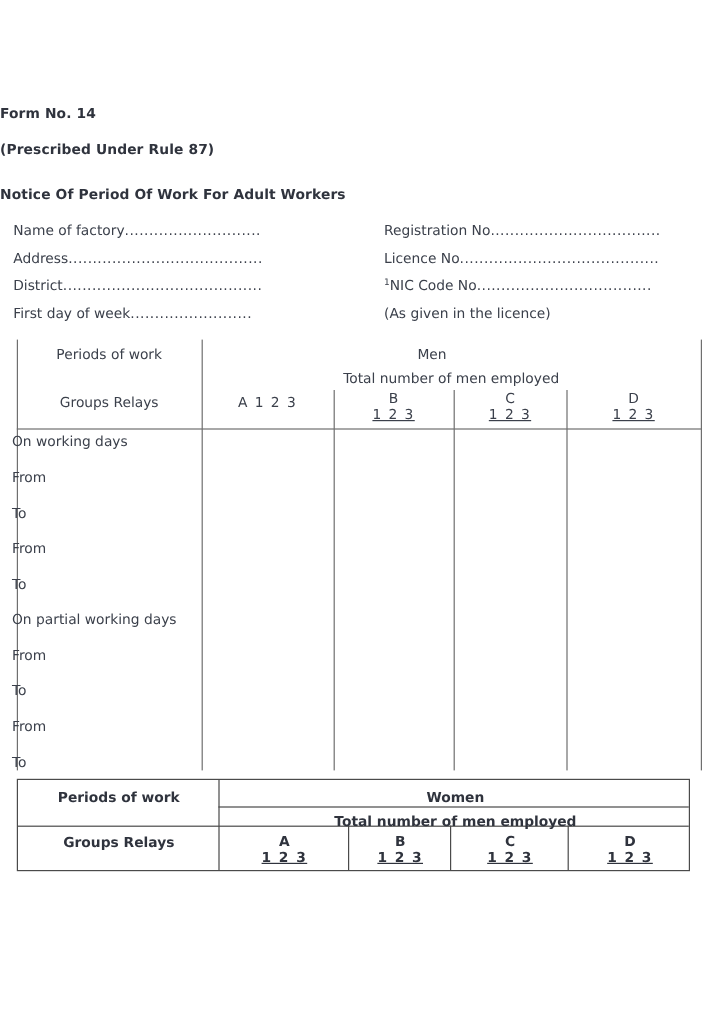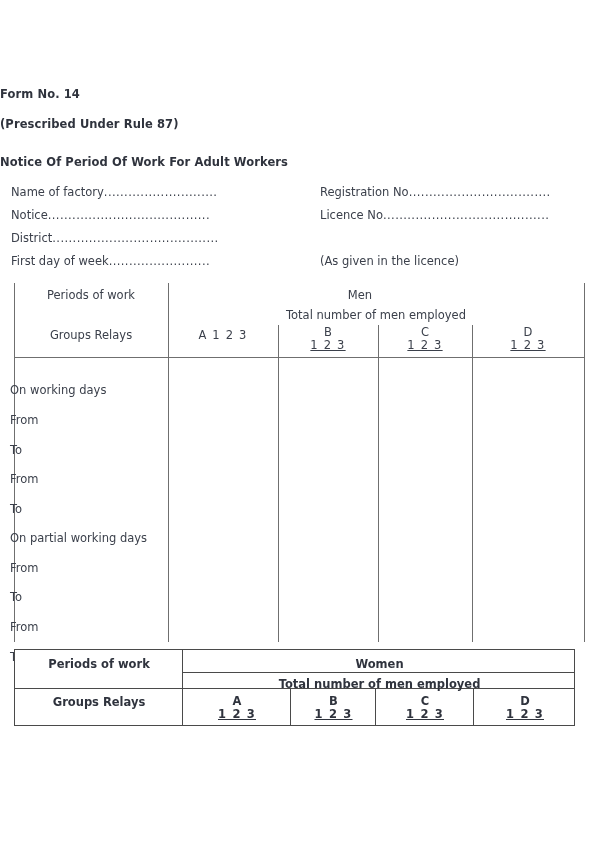--- a/index.html
+++ b/index.html
@@ -161,7 +161,7 @@
   <div class="title" id="notice-title">Notice Of Period Of Work For Adult Workers</div>
 
   <div class="field col-left fr1"><span>Name of factory</span><span class="dots">............................</span></div>
-  <div class="field col-left fr2"><span>Notice</span><span class="dots">........................................</span></div>
+  <div class="field col-left fr2"><span>Address</span><span class="dots">........................................</span></div>
   <div class="field col-left fr4"><span>First day of week</span><span class="dots">.........................</span></div>
   <div class="field col-left fr3"><span>District</span><span class="dots">.........................................</span></div>
 

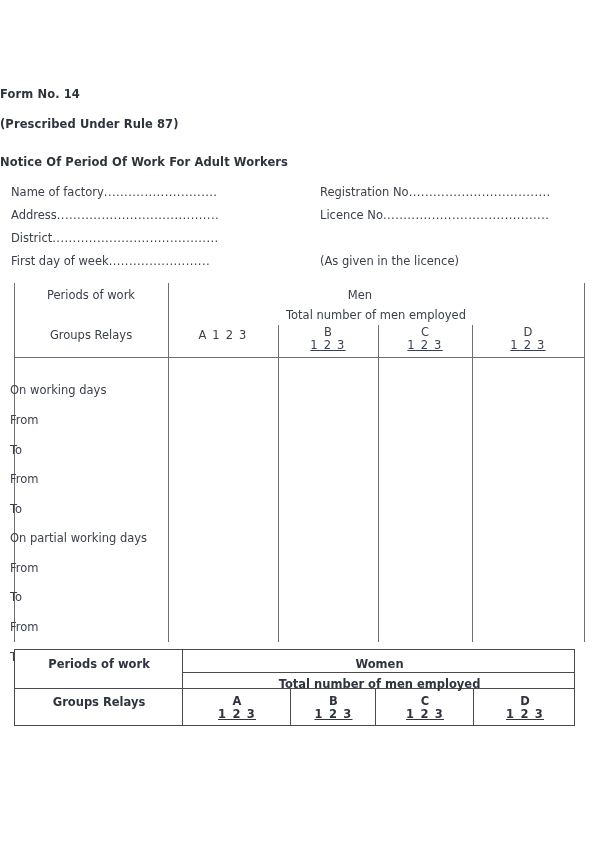--- a/index.html
+++ b/index.html
@@ -167,6 +167,7 @@
 
   <div class="field col-right fr1"><span>Registration No</span><span class="dots">...................................</span></div>
   <div class="field col-right fr2"><span>Licence No</span><span class="dots">.........................................</span></div>
+  <div class="field col-right fr3"><span class="sup">1</span><span>NIC Code No</span><span class="dots">....................................</span></div>
   <div class="field col-right fr4"><span>(As given in the licence)</span></div>
 
   <div id="men-table">

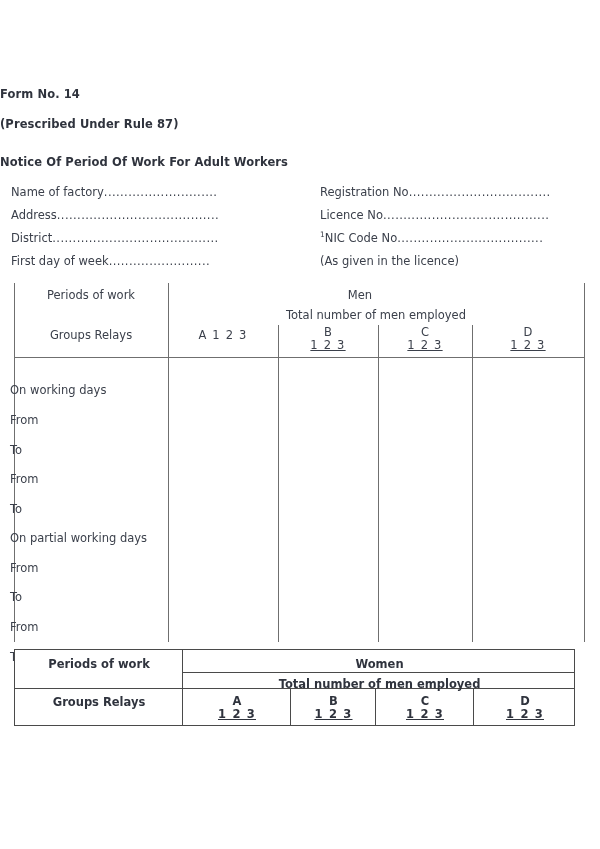--- a/index.html
+++ b/index.html
@@ -109,7 +109,6 @@
     font-size: 11.5px;
     color: #3b404b;
     white-space: nowrap;
-    margin-top: 22px;
   }
 
   

